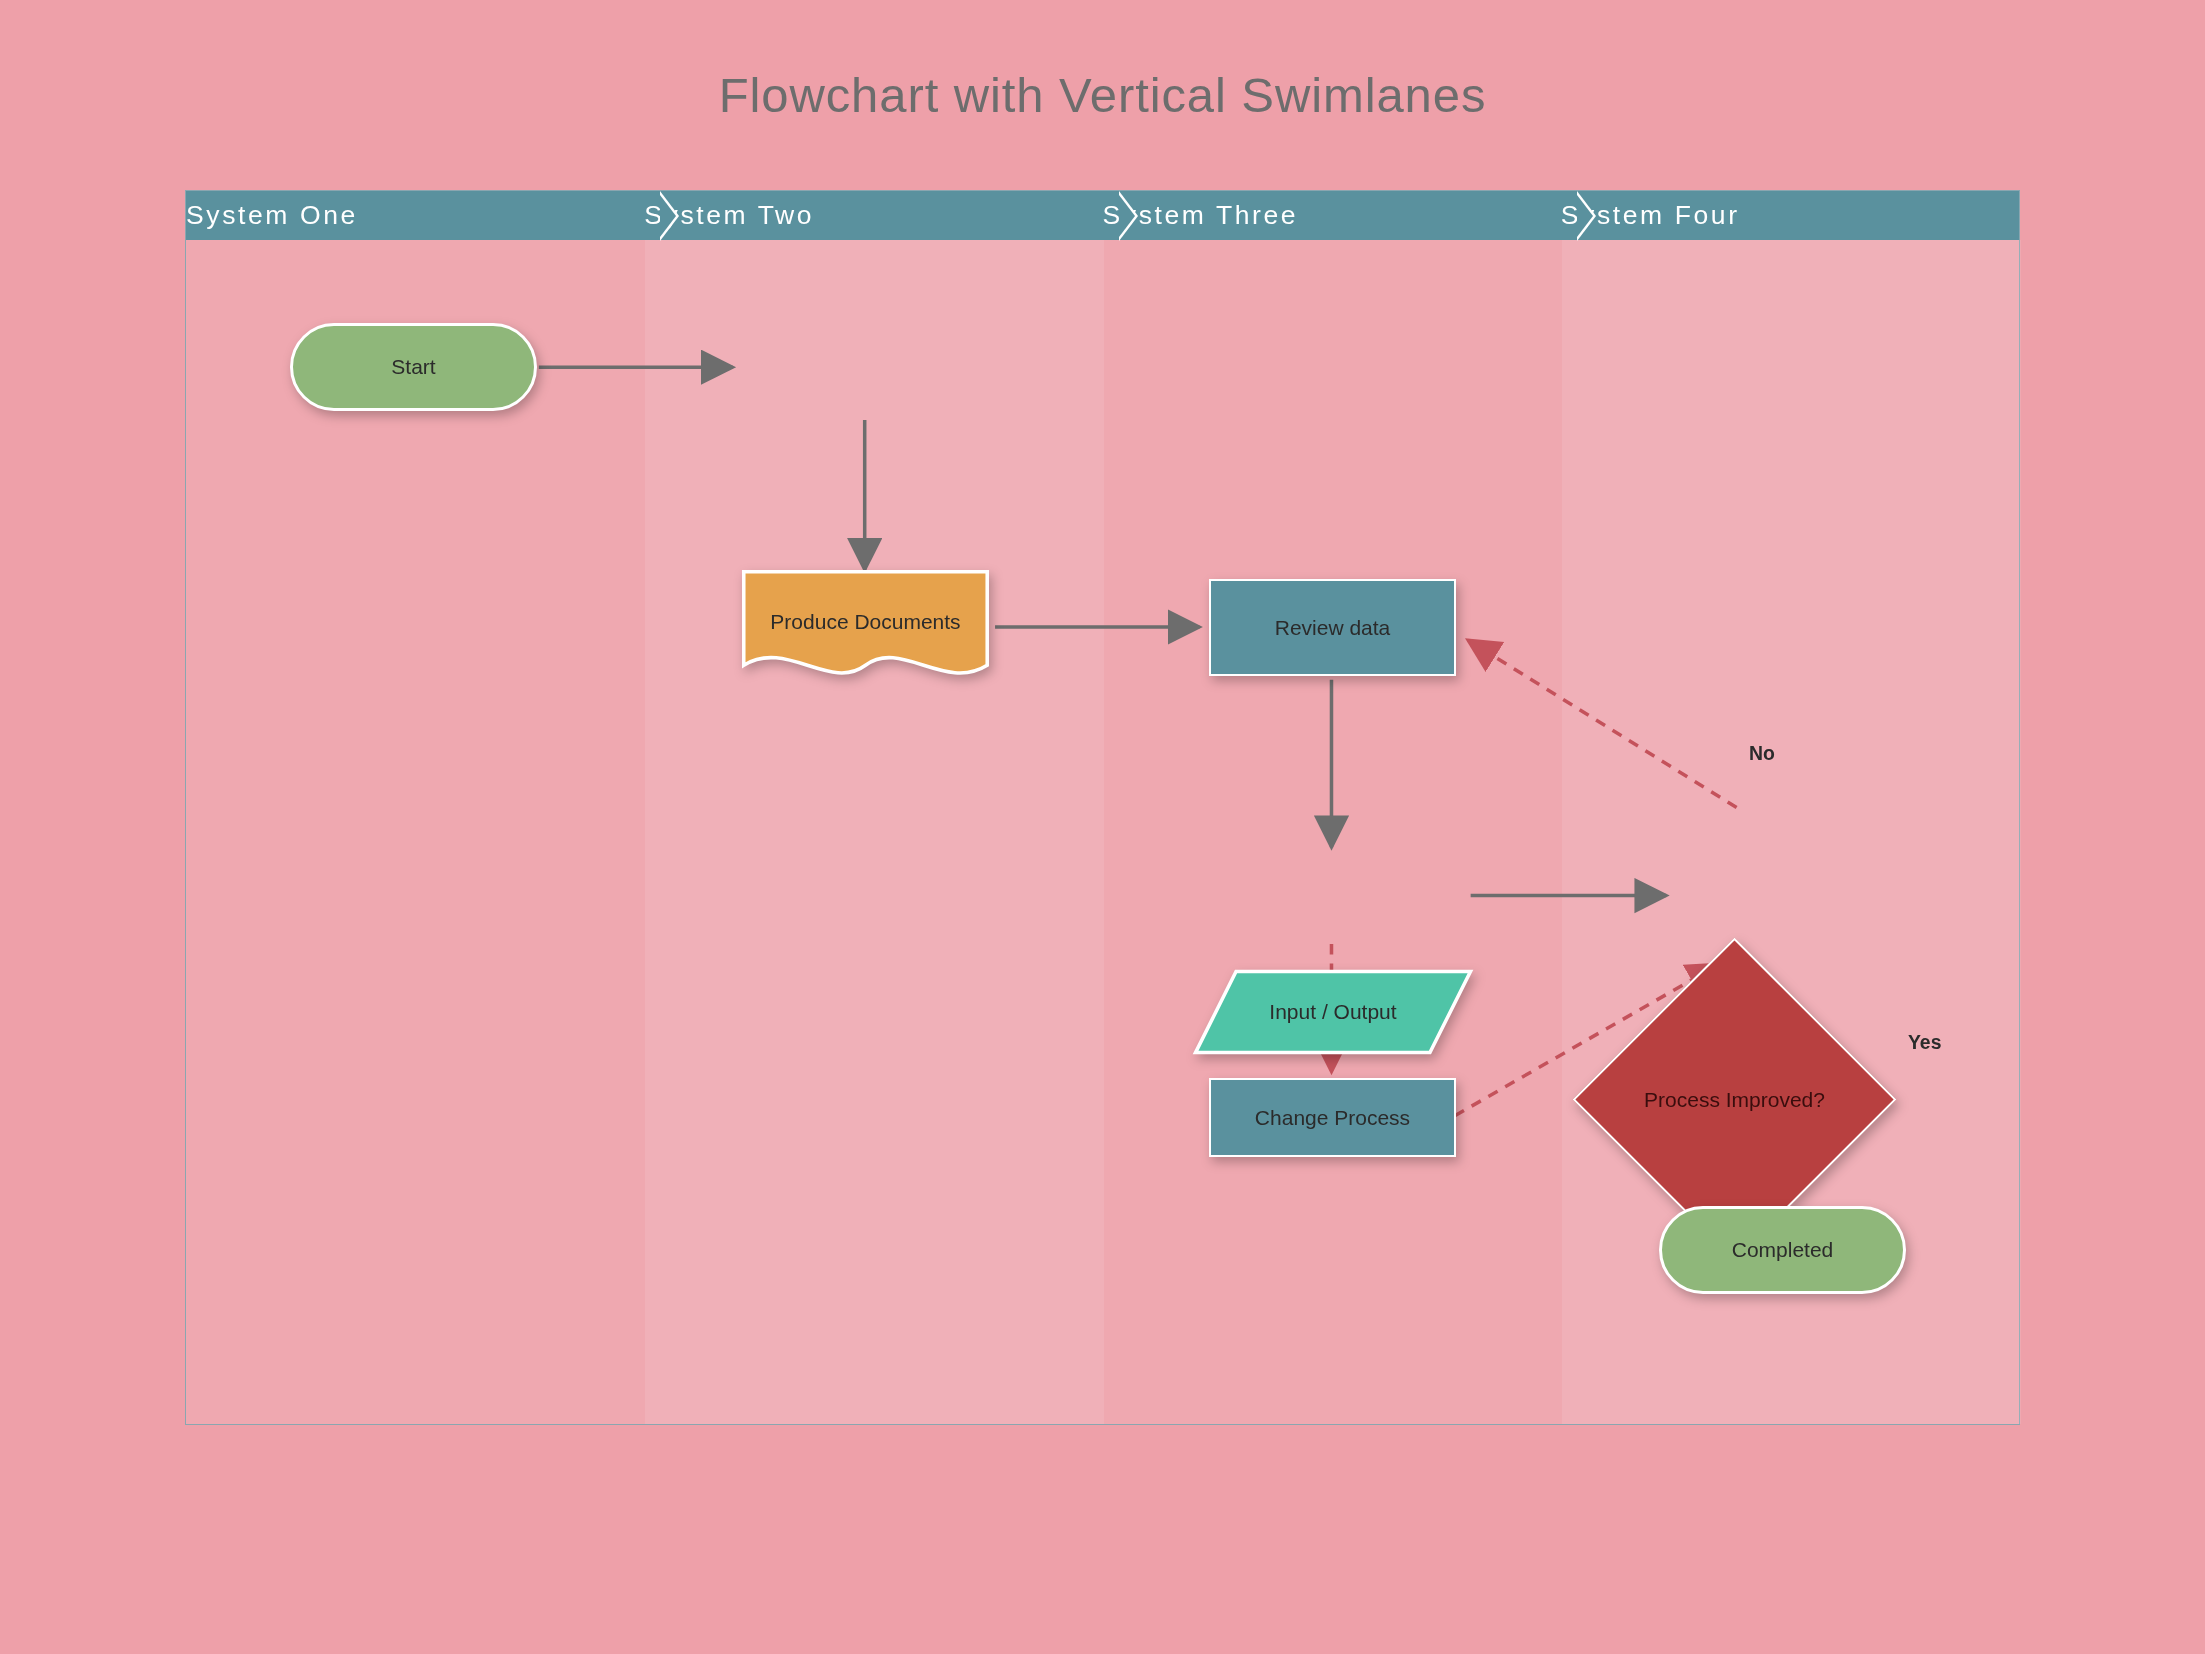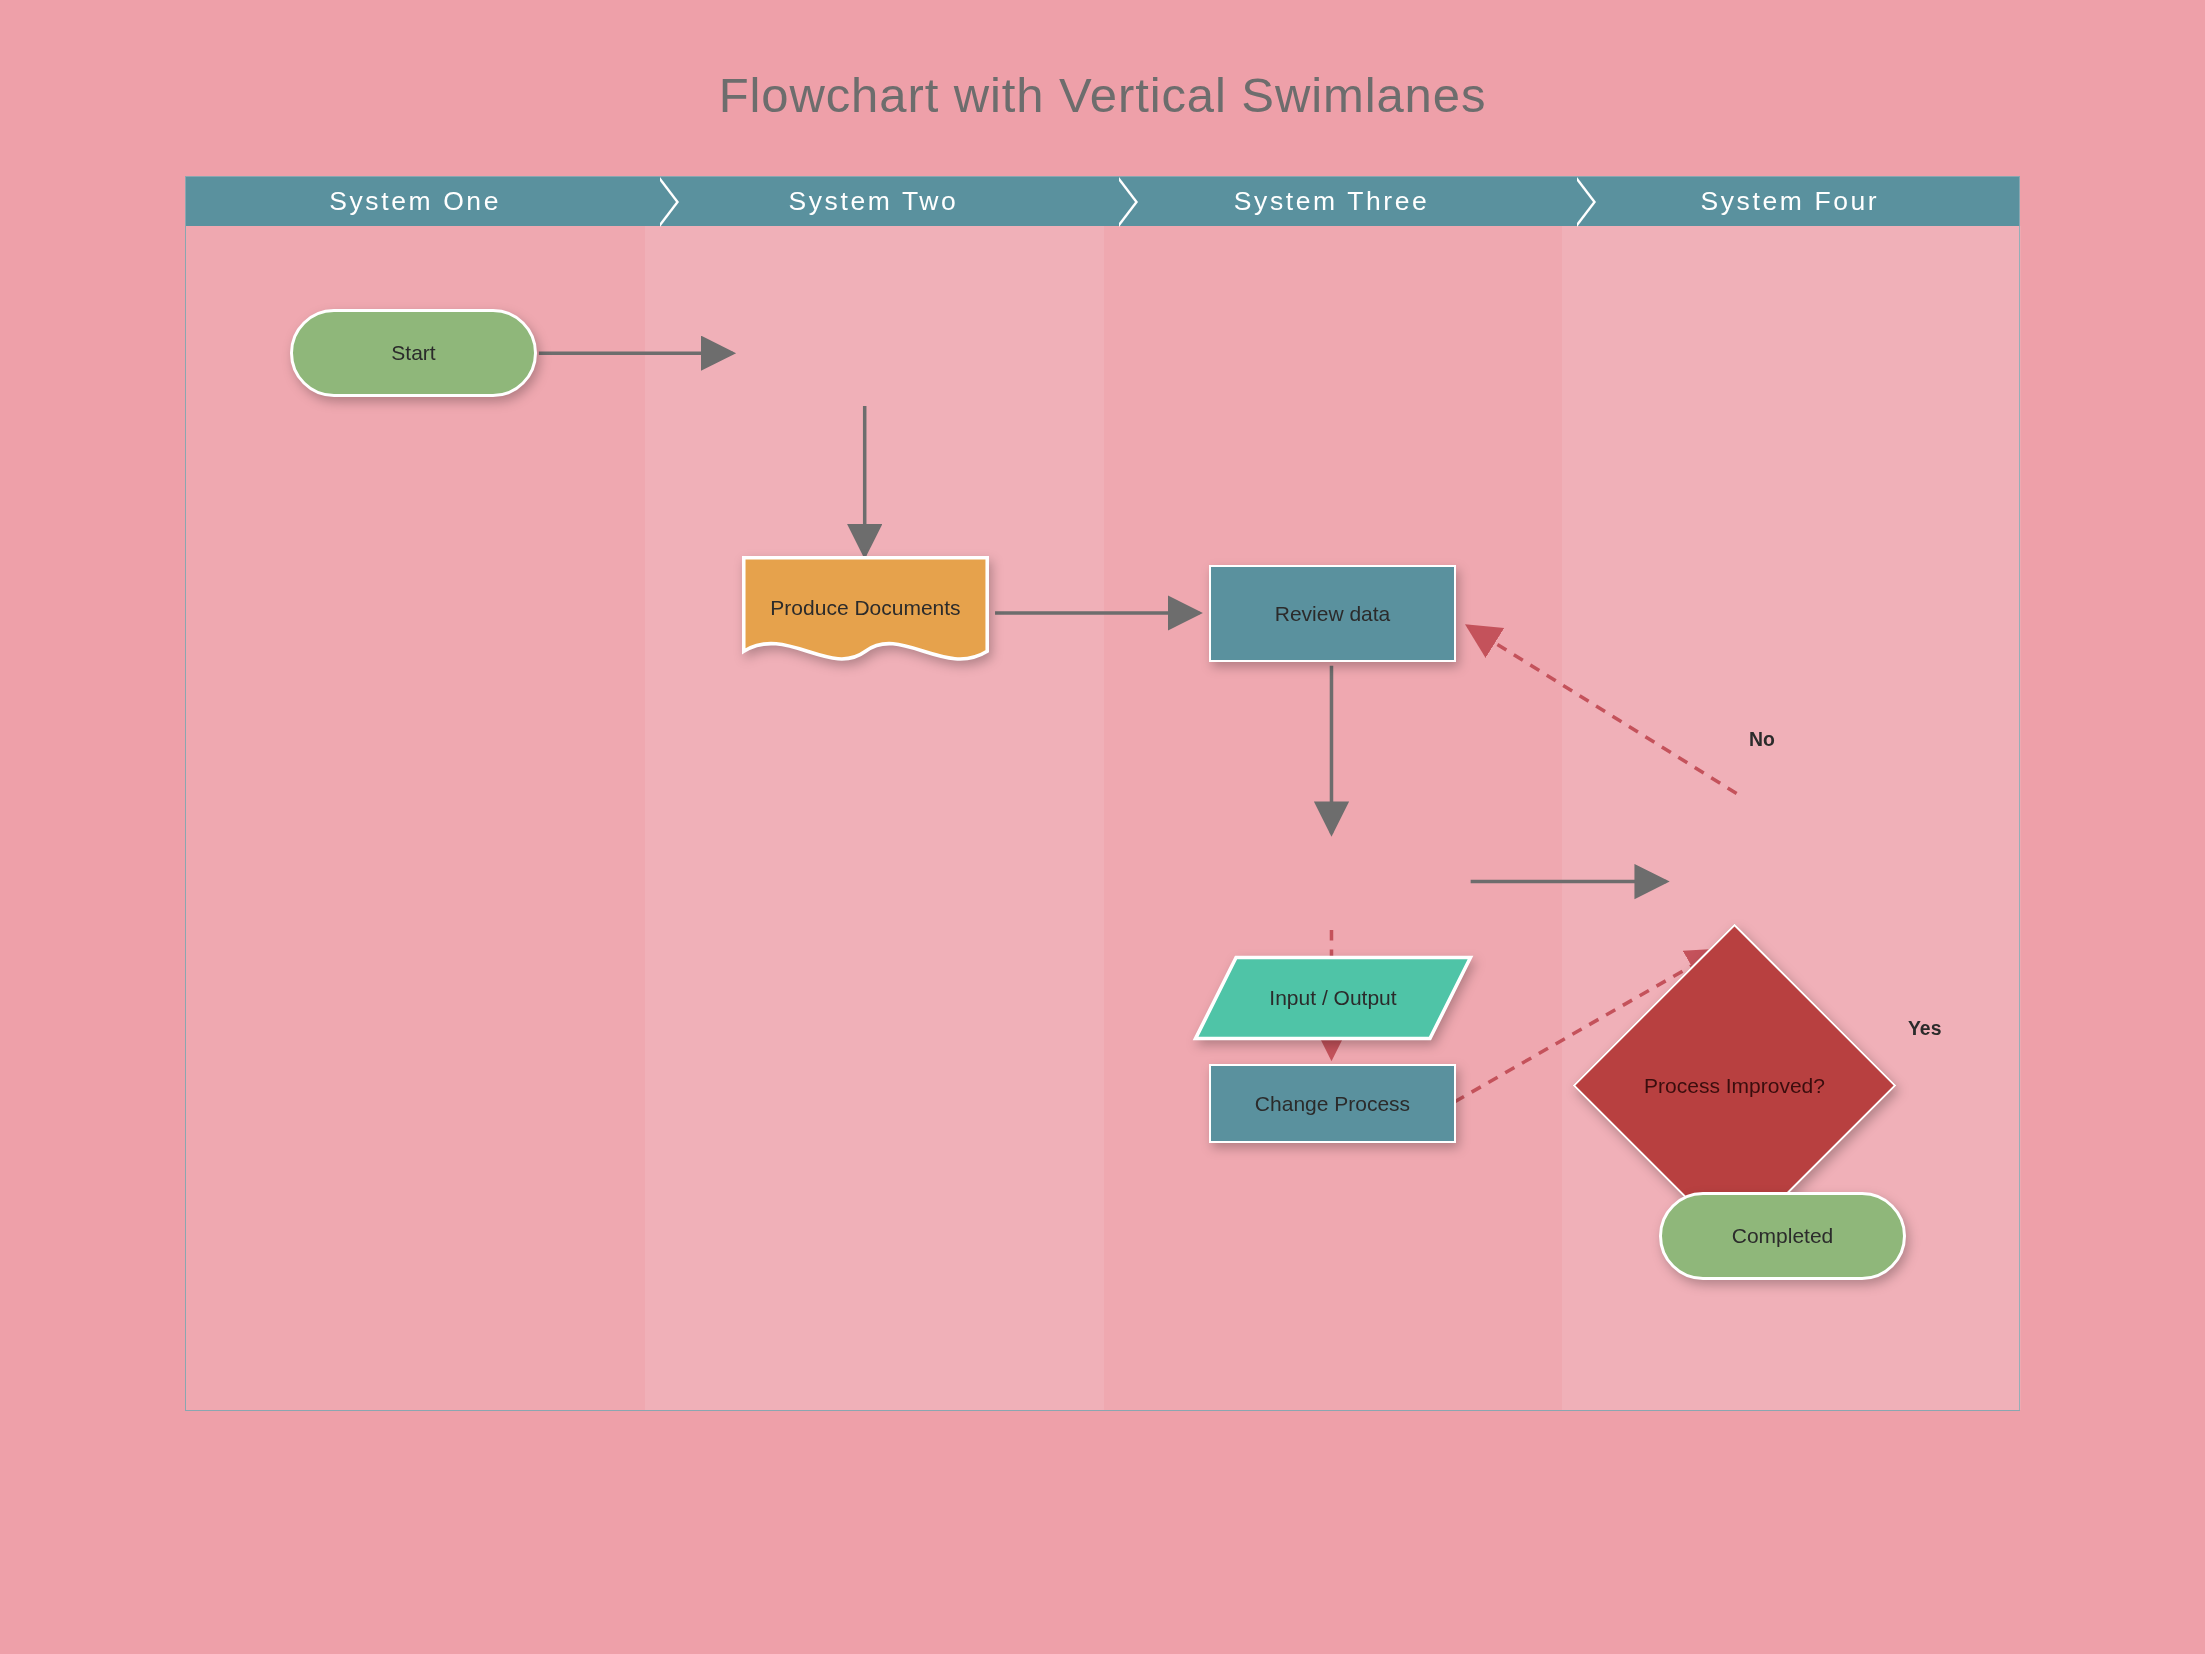--- a/index.html
+++ b/index.html
@@ -16,7 +16,7 @@
     font-size: 49px;
     letter-spacing: 0.9px;
     margin-top: 67px;
-    margin-bottom: 53px;
+    margin-bottom: 67px;
     font-weight: 400;
   }
   .canvas-wrap {

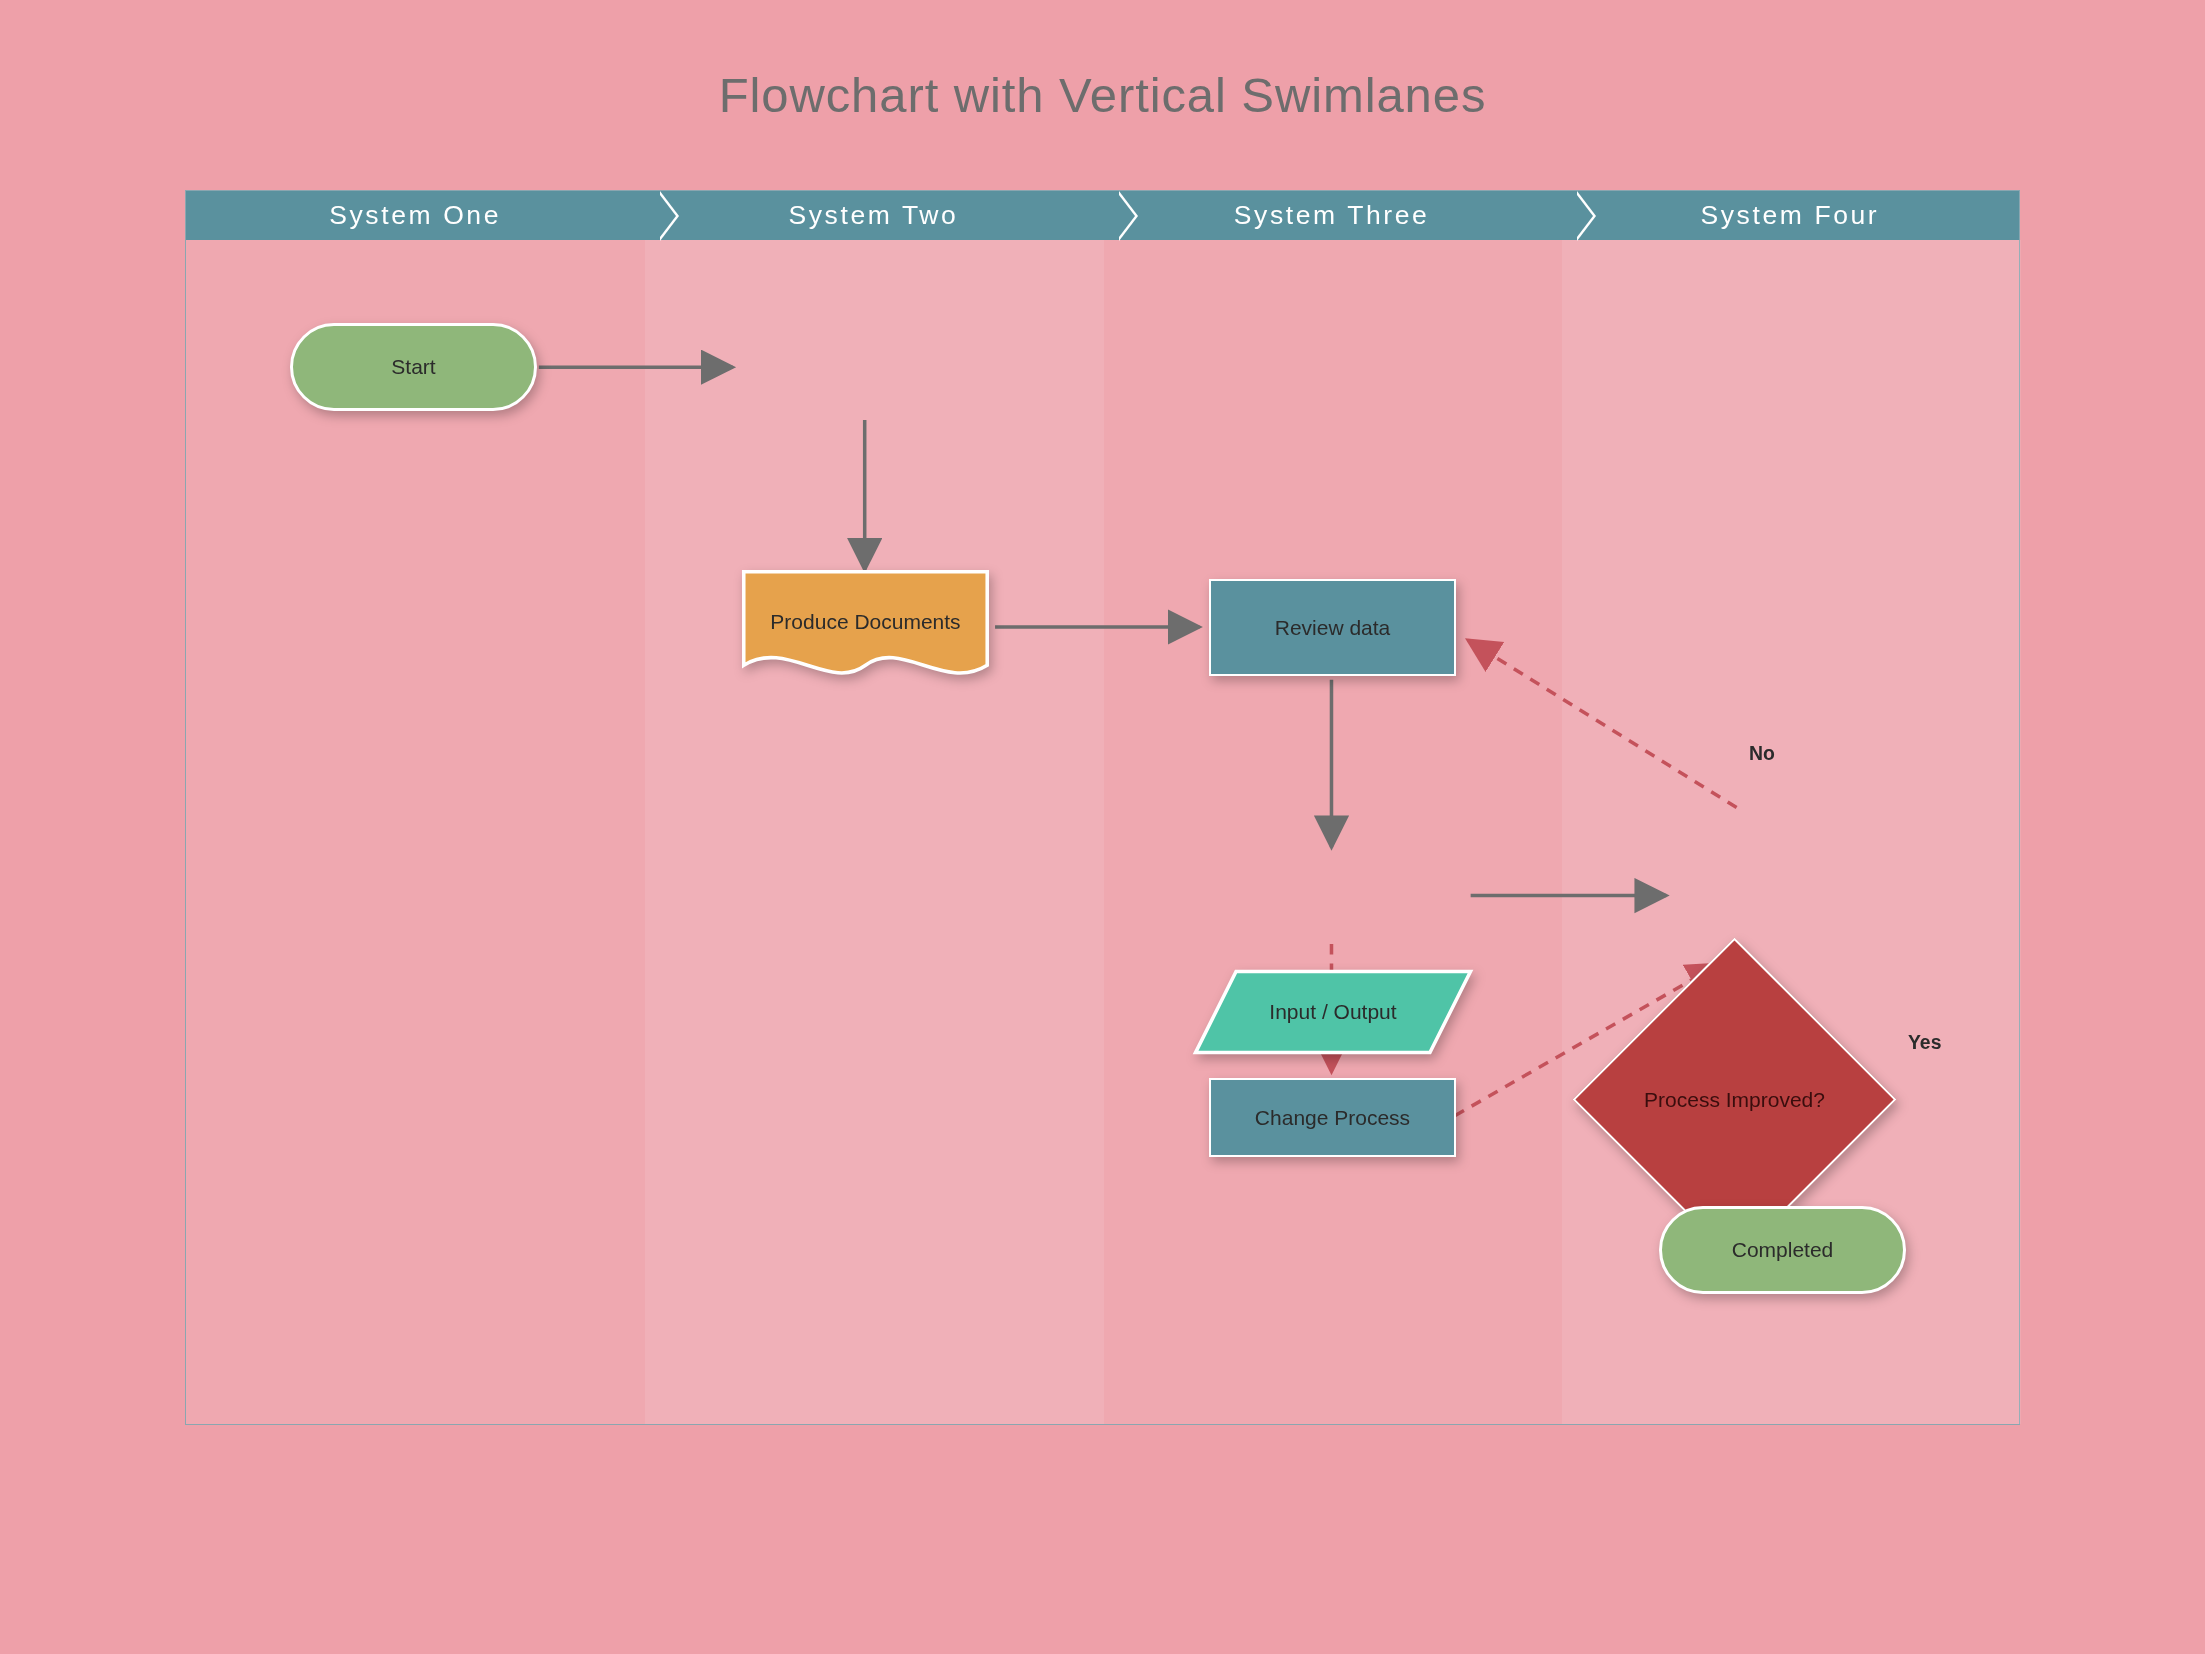--- a/index.html
+++ b/index.html
@@ -40,7 +40,6 @@
     letter-spacing: 2.6px;
     display: flex;
     align-items: center;
-    justify-content: center;
     position: relative;
     font-weight: 400;
   }

